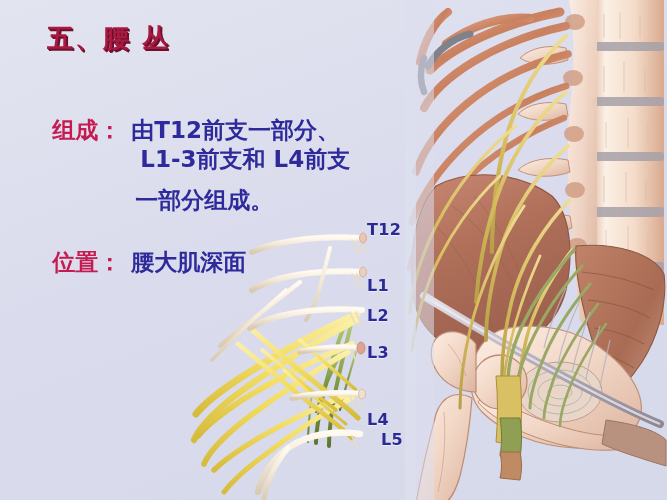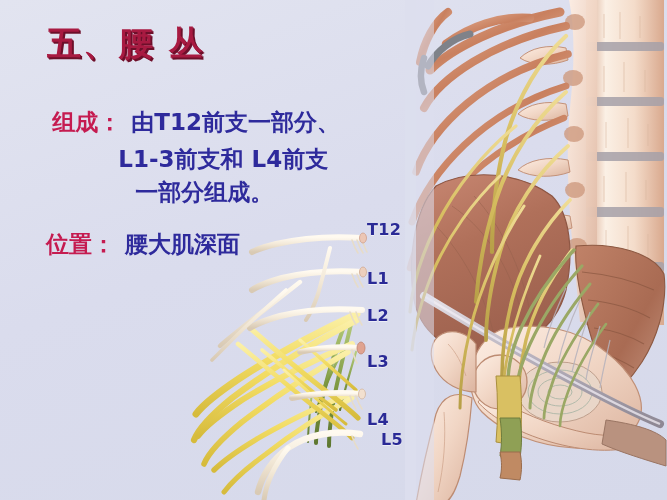--- a/index.html
+++ b/index.html
@@ -20,7 +20,7 @@
   
   .title{
     position:absolute;left:47px;top:21px;
-    font-size:34px;font-weight:bold;letter-spacing:2px;
+    font-size:26px;font-weight:bold;letter-spacing:2px;
     color:#a81a41;
     text-shadow:2px 2px 0 #6d0f2a, 1px 1px 0 #8a1435;
     white-space:pre;

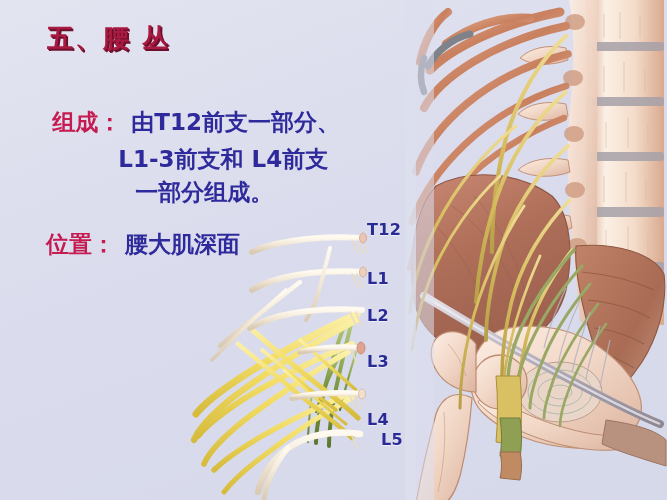--- a/index.html
+++ b/index.html
@@ -28,7 +28,7 @@
   .line{position:absolute;white-space:pre;font-weight:bold;}
   .lbl-red{color:#c51b50;font-size:23px;font-weight:bold;}
   .txt-blue{color:#2e2a9c;font-size:23px;font-weight:bold;}
-  #l1{left:30px;top:88px;}
+  #l1{left:30px;top:96px;}
   #l2{left:96px;top:125px;}
   #l3{left:113px;top:158px;}
   #l4{left:30px;top:211px;font-family:Liberation Serif, serif;}

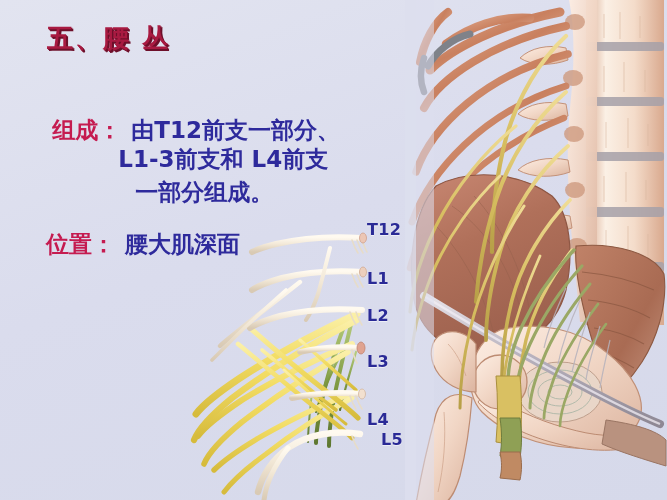--- a/index.html
+++ b/index.html
@@ -29,7 +29,7 @@
   .lbl-red{color:#c51b50;font-size:23px;font-weight:bold;}
   .txt-blue{color:#2e2a9c;font-size:23px;font-weight:bold;}
   #l1{left:30px;top:96px;}
-  #l2{left:96px;top:125px;}
+  #l2{left:118px;top:125px;}
   #l3{left:113px;top:158px;}
   #l4{left:30px;top:211px;font-family:Liberation Serif, serif;}
   #l1 .txt-blue{margin-left:10px;}

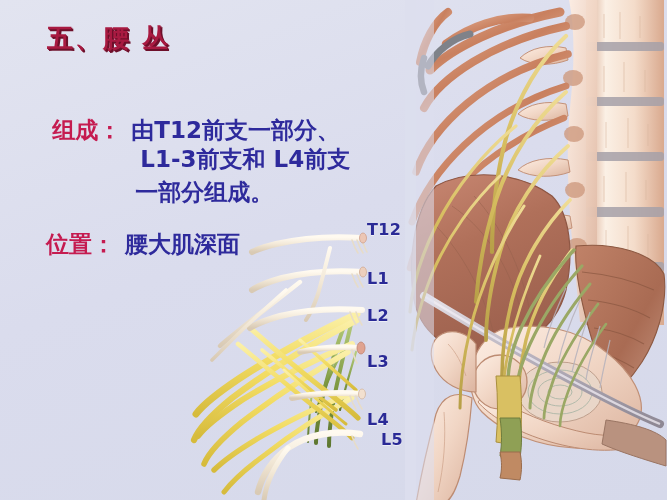--- a/index.html
+++ b/index.html
@@ -30,7 +30,7 @@
   .txt-blue{color:#2e2a9c;font-size:23px;font-weight:bold;}
   #l1{left:30px;top:96px;}
   #l2{left:118px;top:125px;}
-  #l3{left:113px;top:158px;}
+  #l3{left:113px;top:166px;}
   #l4{left:30px;top:211px;font-family:Liberation Serif, serif;}
   #l1 .txt-blue{margin-left:10px;}
   #l4 .txt-blue{margin-left:10px;}

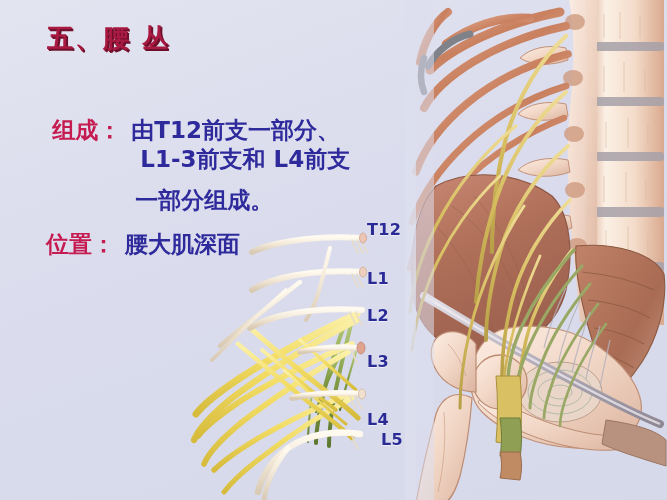--- a/index.html
+++ b/index.html
@@ -31,7 +31,7 @@
   #l1{left:30px;top:96px;}
   #l2{left:118px;top:125px;}
   #l3{left:113px;top:166px;}
-  #l4{left:30px;top:211px;font-family:Liberation Serif, serif;}
+  #l4{left:30px;top:228px;}
   #l1 .txt-blue{margin-left:10px;}
   #l4 .txt-blue{margin-left:10px;}
 

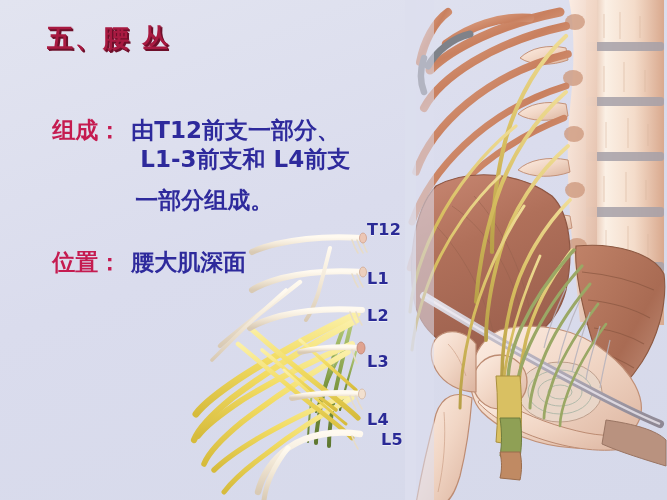--- a/index.html
+++ b/index.html
@@ -338,7 +338,7 @@
   </svg>
 
   <div class="root-label" style="left:367px;top:220px">T12</div>
-  <div class="root-label" style="left:367px;top:269px">L1</div>
+  <div class="root-label" style="left:367px;top:276px">L1</div>
   <div class="root-label" style="left:367px;top:306px">L2</div>
   <div class="root-label" style="left:367px;top:352px">L3</div>
   <div class="root-label" style="left:367px;top:410px">L4</div>

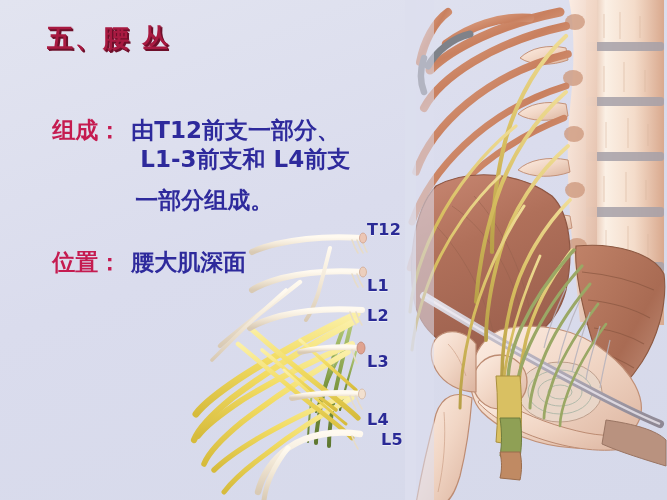--- a/index.html
+++ b/index.html
@@ -340,7 +340,7 @@
   <div class="root-label" style="left:367px;top:220px">T12</div>
   <div class="root-label" style="left:367px;top:276px">L1</div>
   <div class="root-label" style="left:367px;top:306px">L2</div>
-  <div class="root-label" style="left:367px;top:352px">L3</div>
+  <div class="root-label" style="left:367px;top:343px">L3</div>
   <div class="root-label" style="left:367px;top:410px">L4</div>
   <div class="root-label" style="left:381px;top:430px">L5</div>
 

